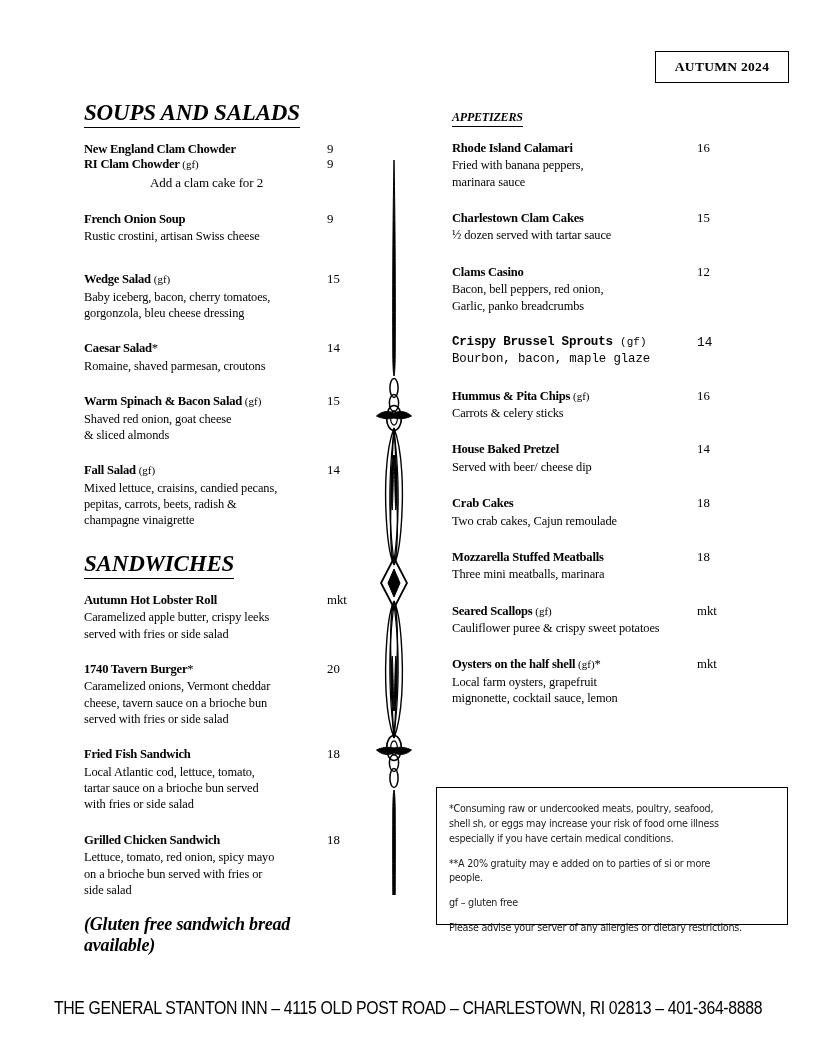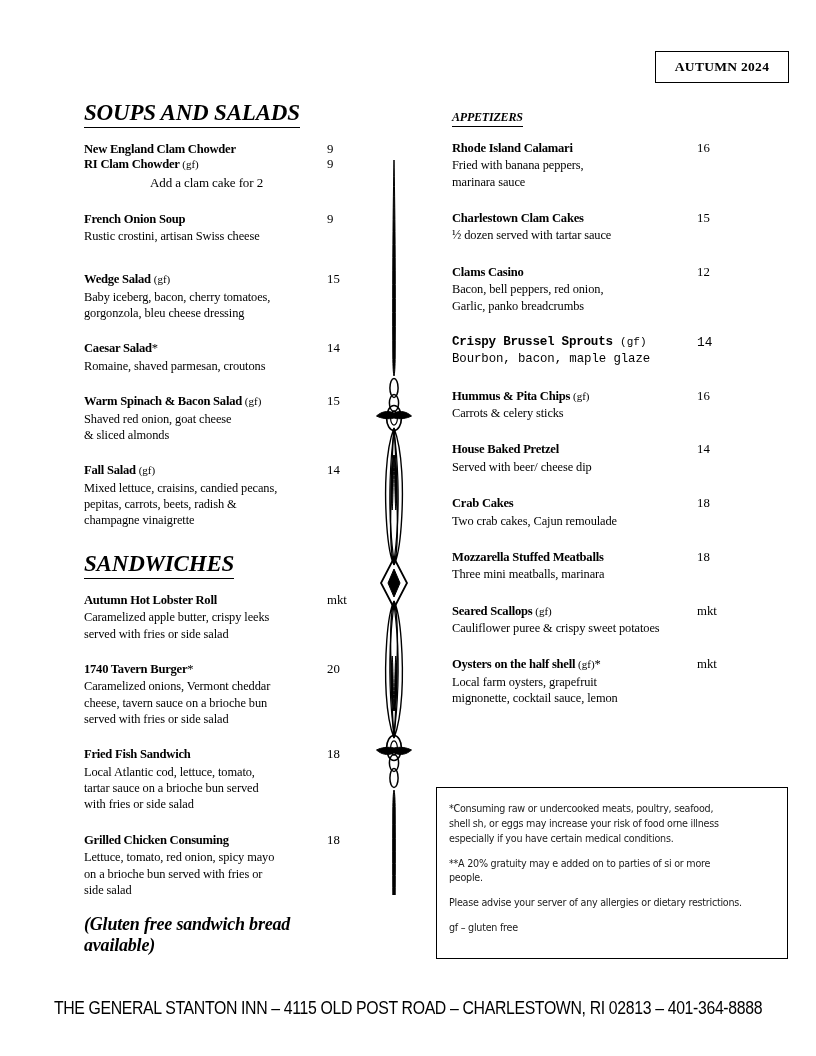--- a/index.html
+++ b/index.html
@@ -133,7 +133,7 @@
     left: 436px;
     top: 787px;
     width: 352px;
-    height: 172px;
+    height: 138px;
     border: 1.5px solid #000;
     box-sizing: border-box;
     padding: 14px 4px 0 12px;

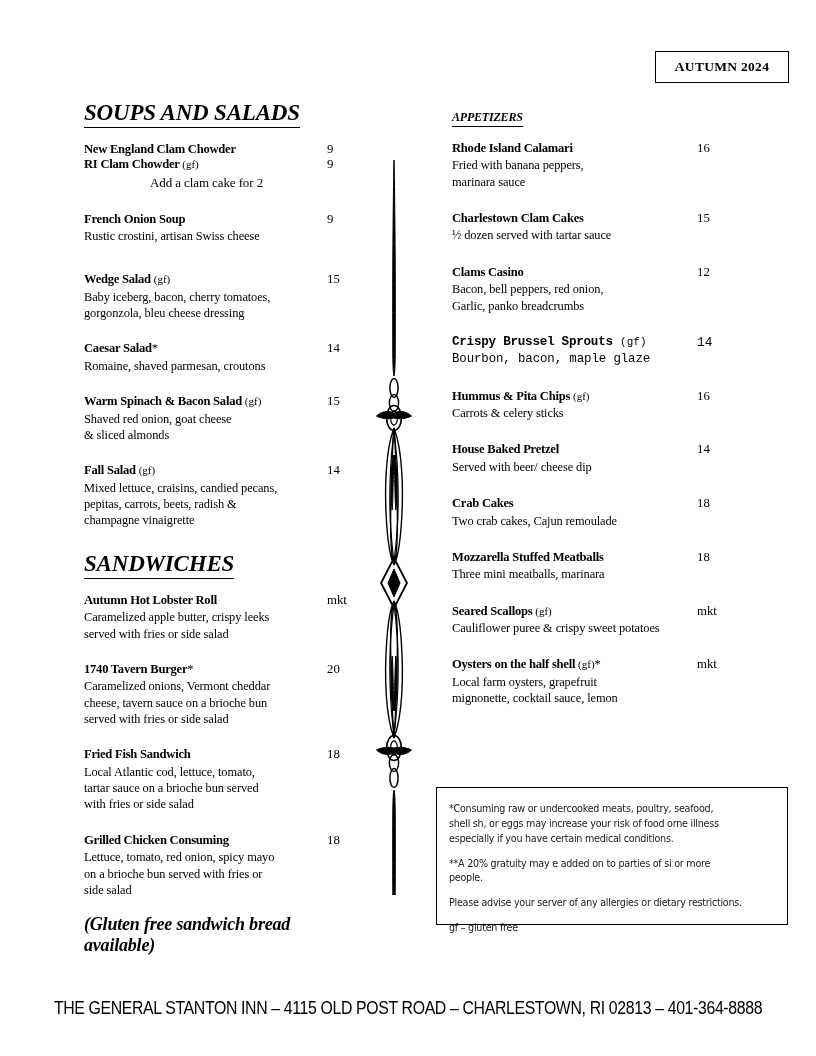--- a/index.html
+++ b/index.html
@@ -262,7 +262,7 @@
 
     
     <div class="item" style="margin-bottom:0px;">
-      <span class="item-title"><span>Grilled Chicken Consuming</span></span>
+      <span class="item-title"><span>Grilled Chicken Sandwich</span></span>
       <span class="item-price">18</span>
       <div class="item-desc">Lettuce, tomato, red onion, spicy mayo
 on a brioche bun served with fries or

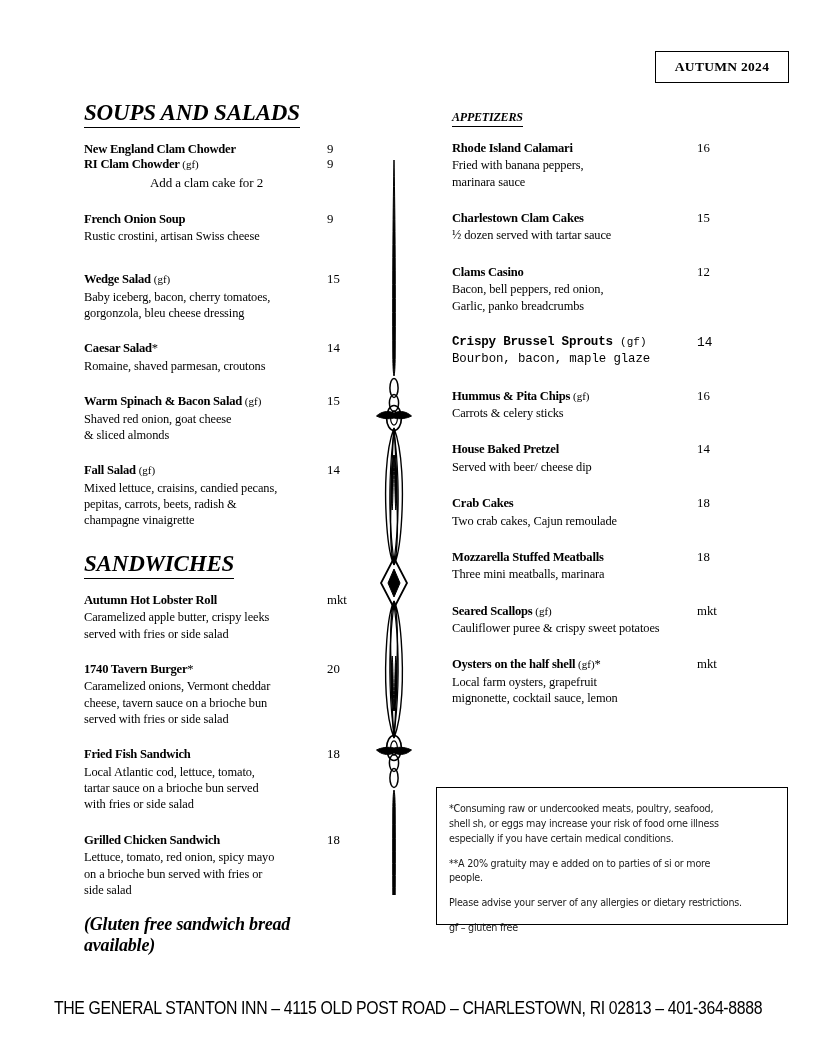--- a/index.html
+++ b/index.html
@@ -405,8 +405,8 @@
 especially if you have certain medical conditions.</p>
   <p>**A 20% gratuity may   e added on to parties of si  or more
 people.</p>
+  <p>gf – gluten free</p>
   <p>Please advise your server of any allergies or dietary restrictions.</p>
-  <p>gf – gluten free</p>
 </div>
 
 <div class="footer">THE GENERAL STANTON INN –  4115 OLD POST ROAD –  CHARLESTOWN, RI 02813 –  401-364-8888</div>

